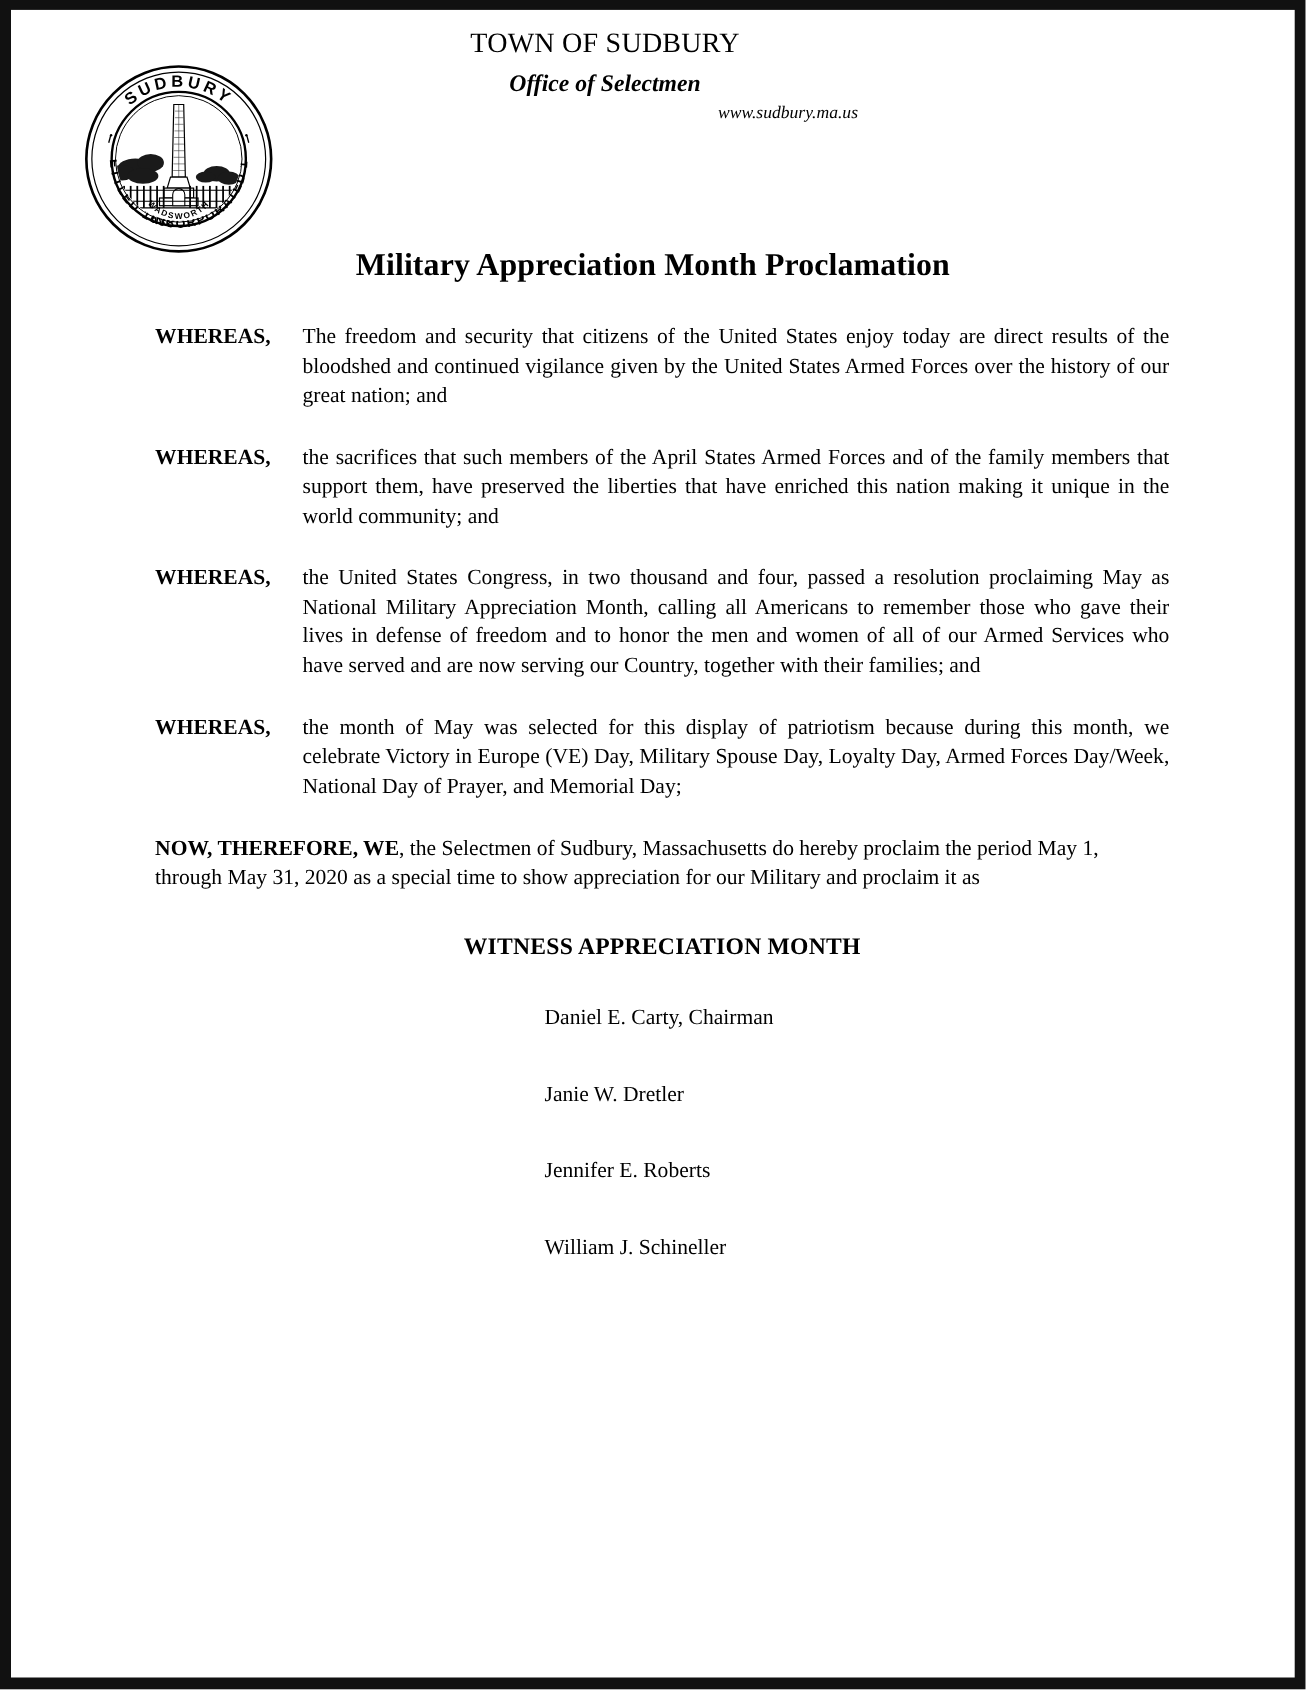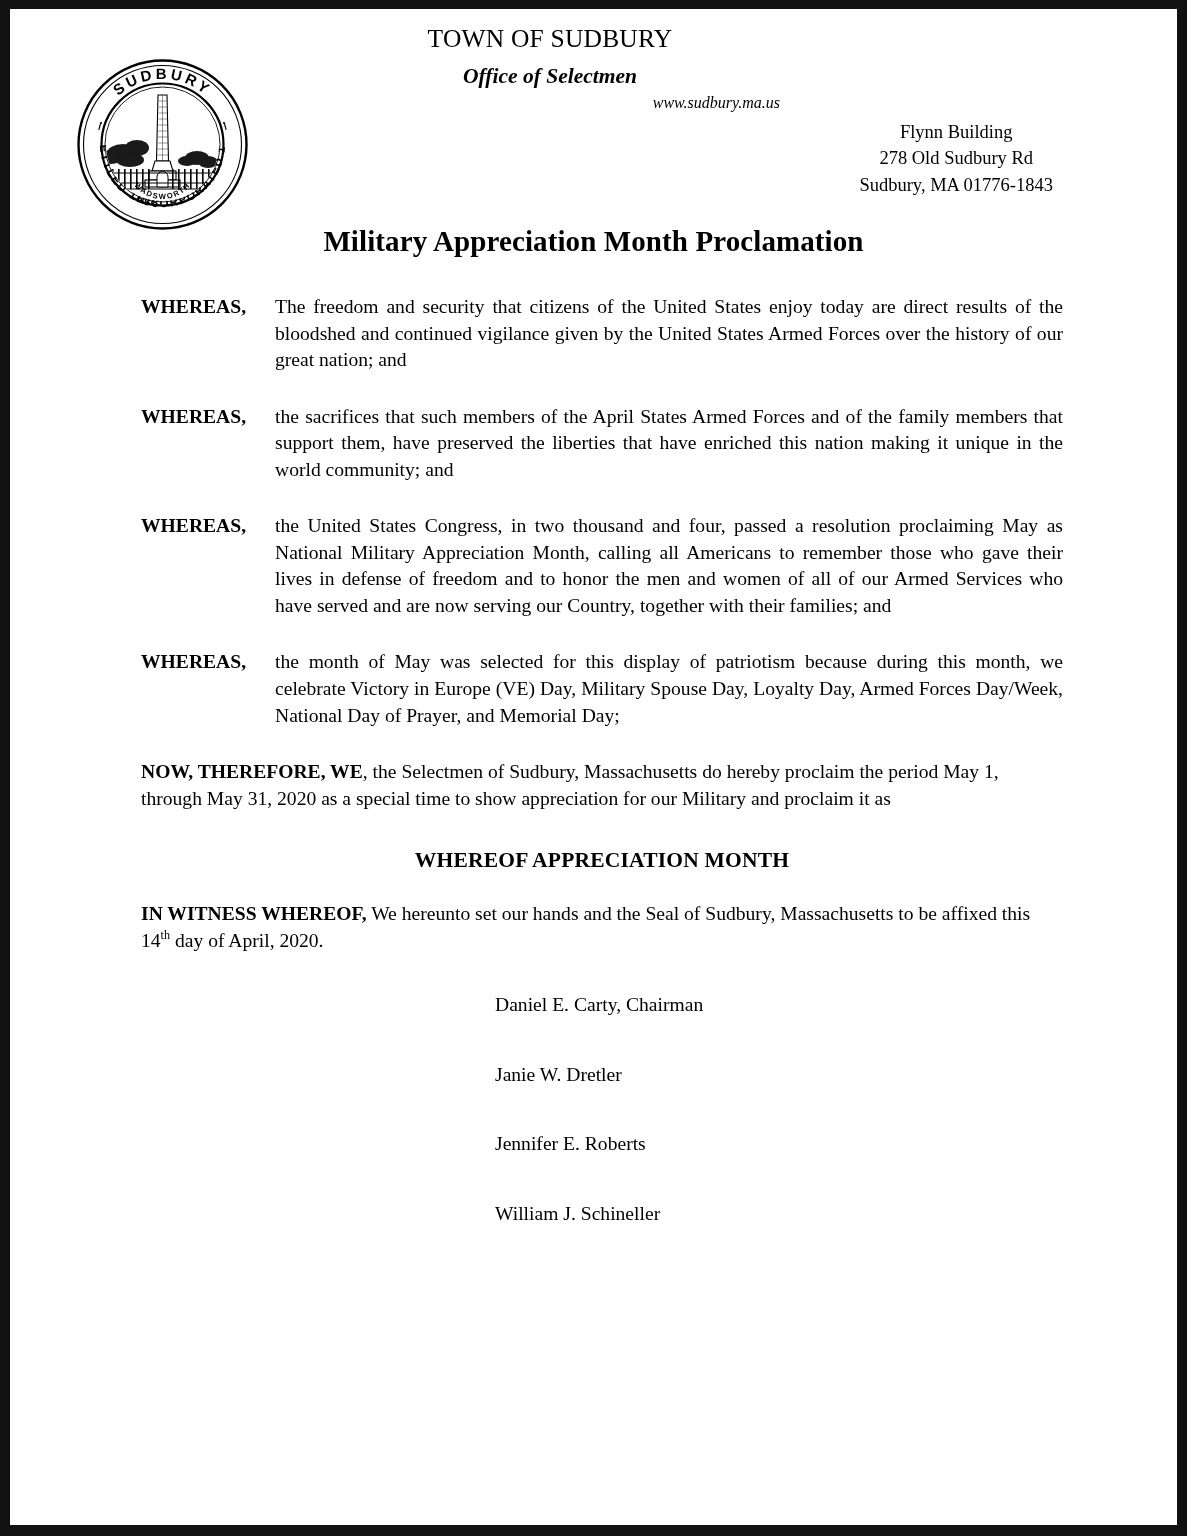--- a/index.html
+++ b/index.html
@@ -274,11 +274,6 @@
         <div class="website-line">www.sudbury.ma.us</div>
       </div>
 
-      <div class="lh-address">
-        <div>Flynn Building</div>
-        <div>278 Old Sudbury Rd</div>
-        <div>Sudbury, MA 01776-1843</div>
-      </div>
     </div>
 
     <div class="doc-title">Military Appreciation Month Proclamation</div>

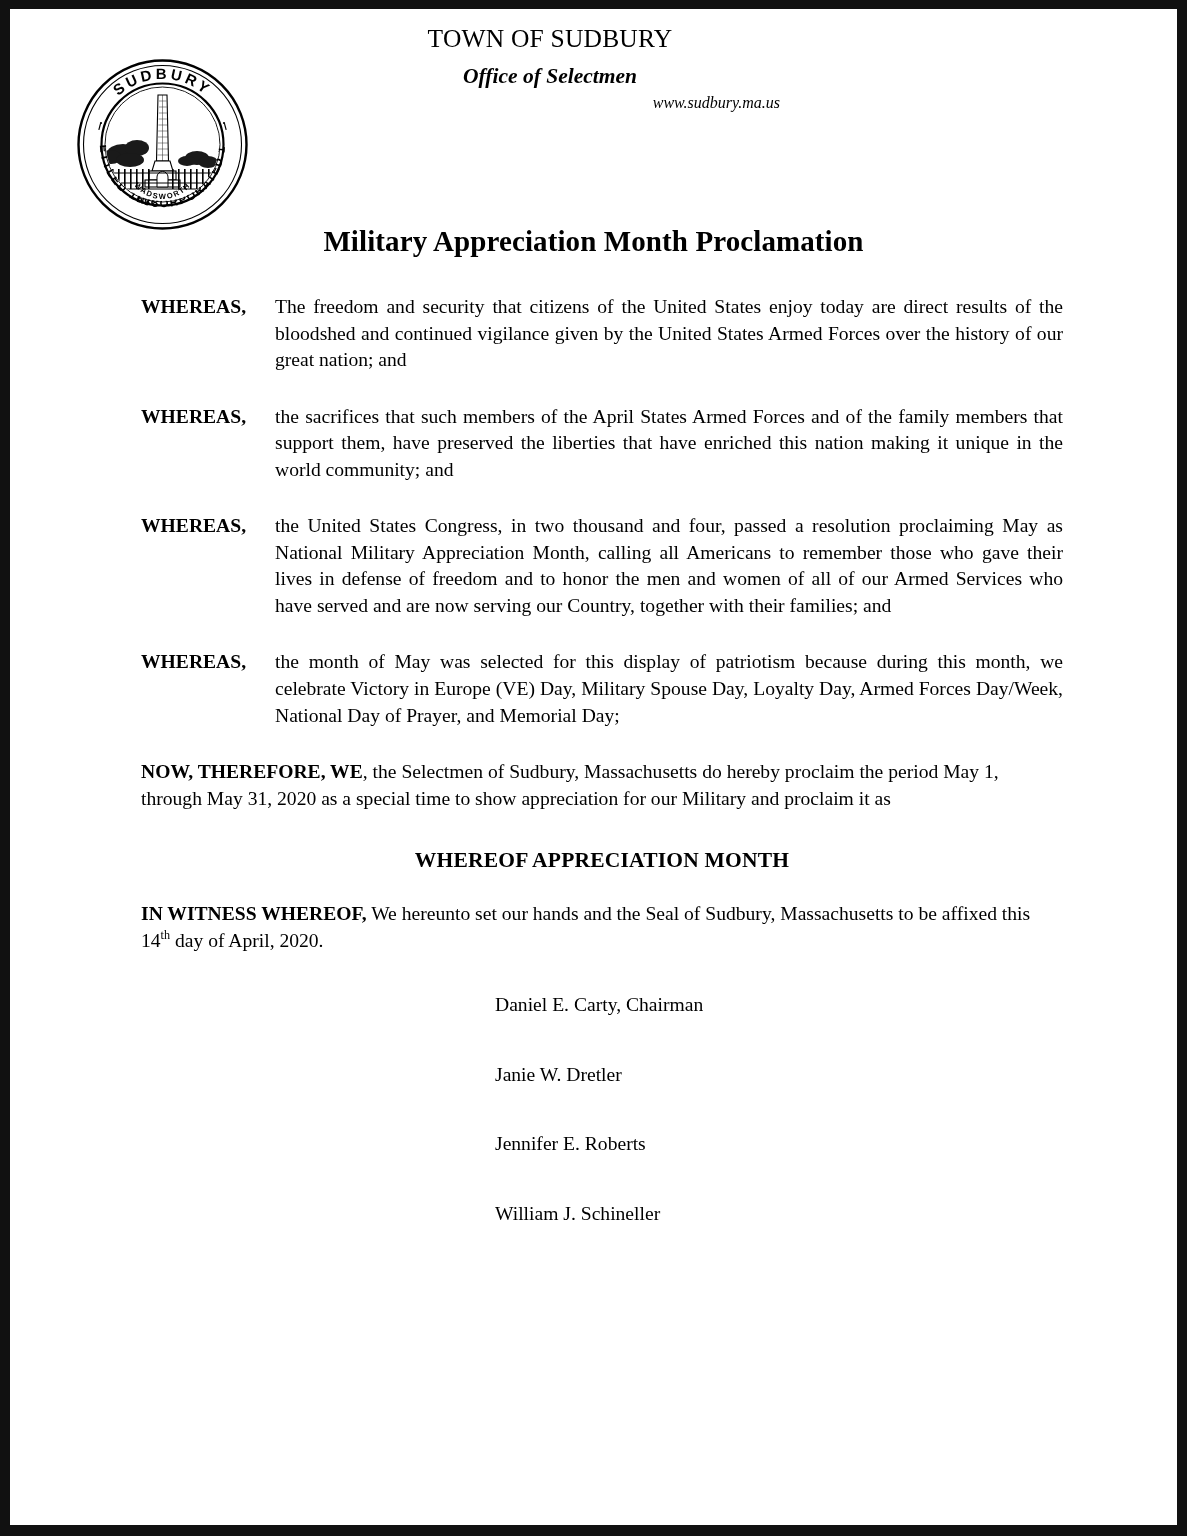--- a/index.html
+++ b/index.html
@@ -302,7 +302,7 @@
 
       <div class="para"><strong>NOW, THEREFORE, WE</strong><span>, the Selectmen of Sudbury, Massachusetts do hereby proclaim the period May 1, through May 31, 2020 as a special time to show appreciation for our Military and proclaim it as</span></div>
 
-      <div class="center-heading">WHEREOF APPRECIATION MONTH</div>
+      <div class="center-heading">WITNESS APPRECIATION MONTH</div>
 
 
       <div class="para tight"><strong>IN WITNESS WHEREOF,</strong><span> We hereunto set our hands and the Seal of Sudbury, Massachusetts to be affixed this 14</span><sup>th</sup><span> day of April, 2020.</span></div>

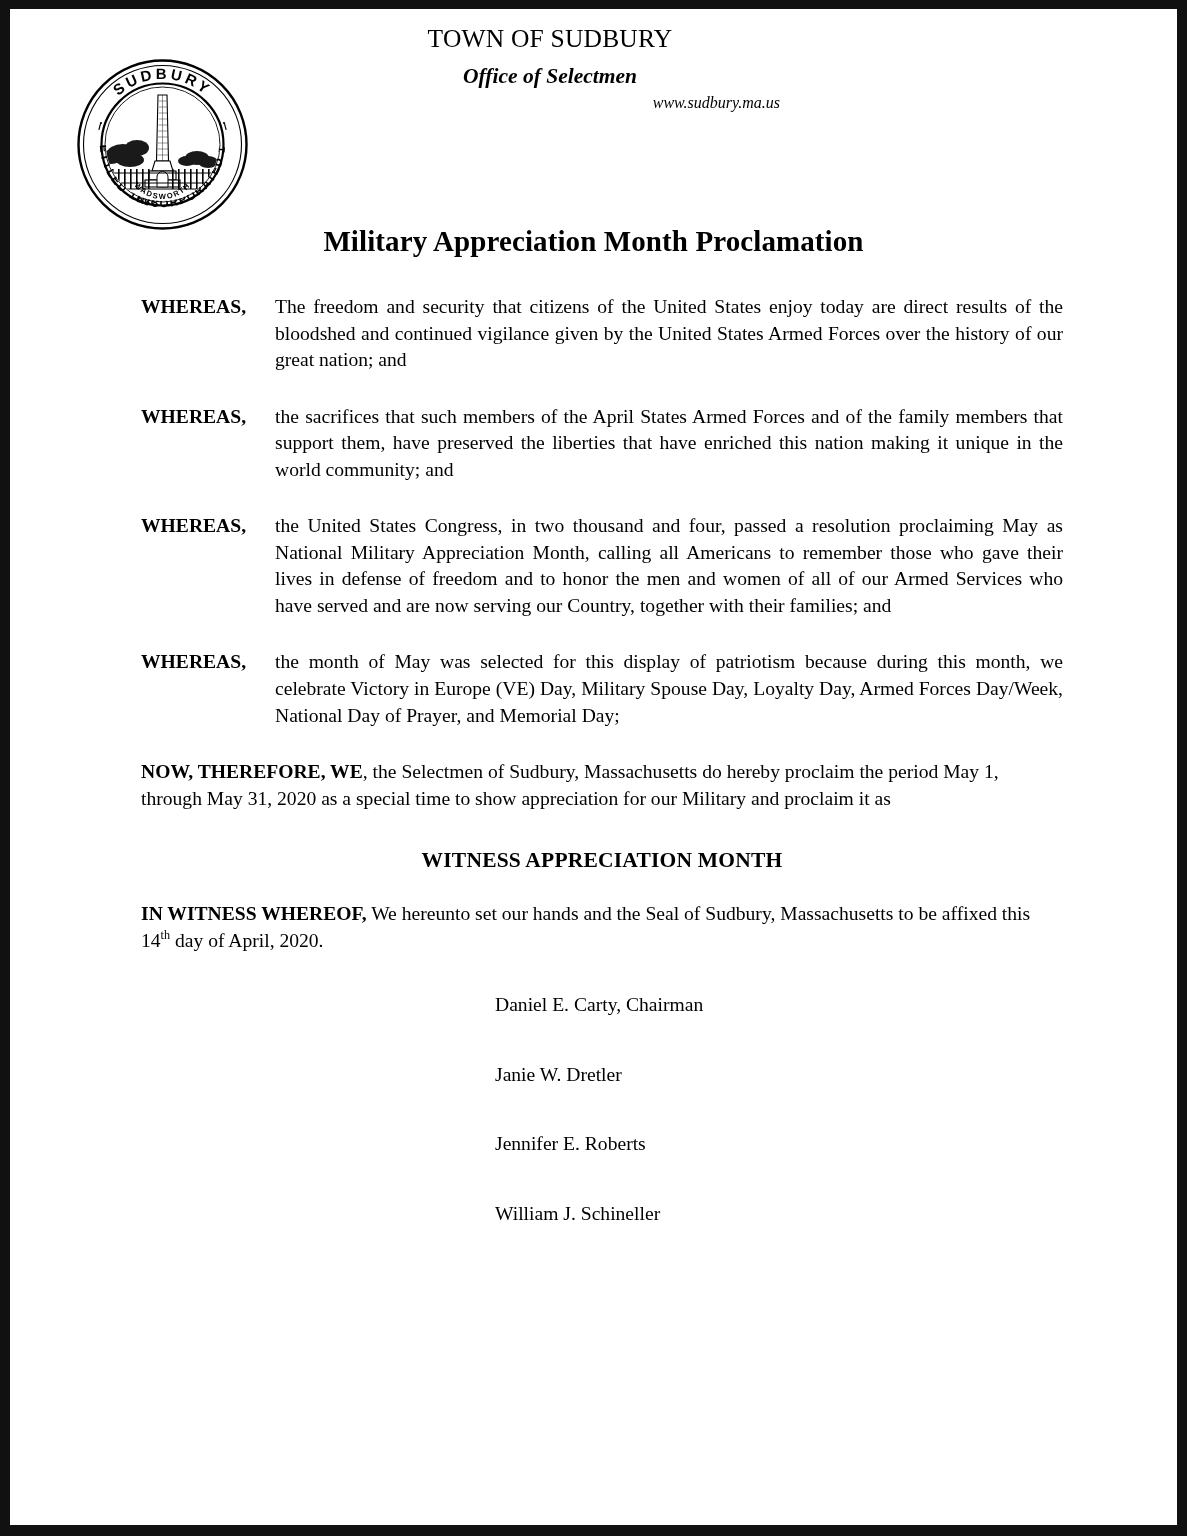--- a/index.html
+++ b/index.html
@@ -305,7 +305,6 @@
       <div class="center-heading">WITNESS APPRECIATION MONTH</div>
 
 
-      <div class="para tight"><strong>IN WITNESS WHEREOF,</strong><span> We hereunto set our hands and the Seal of Sudbury, Massachusetts to be affixed this 14</span><sup>th</sup><span> day of April, 2020.</span></div>
 
       <div class="signature-block">
 

